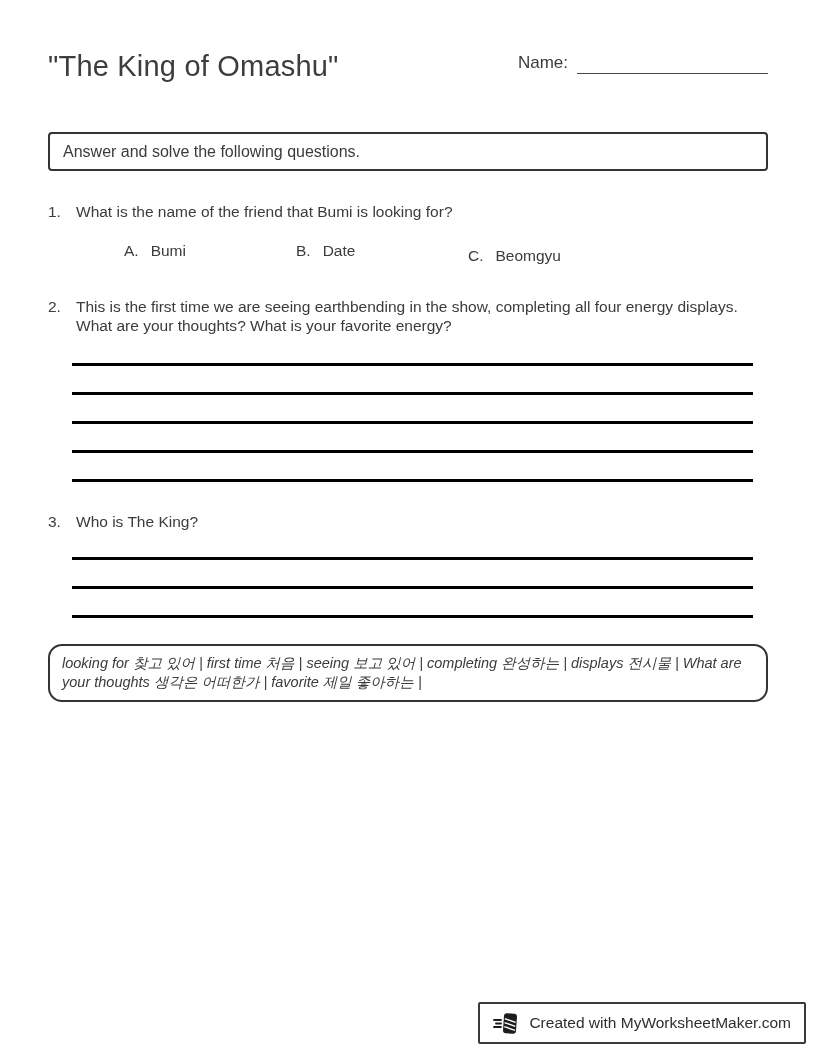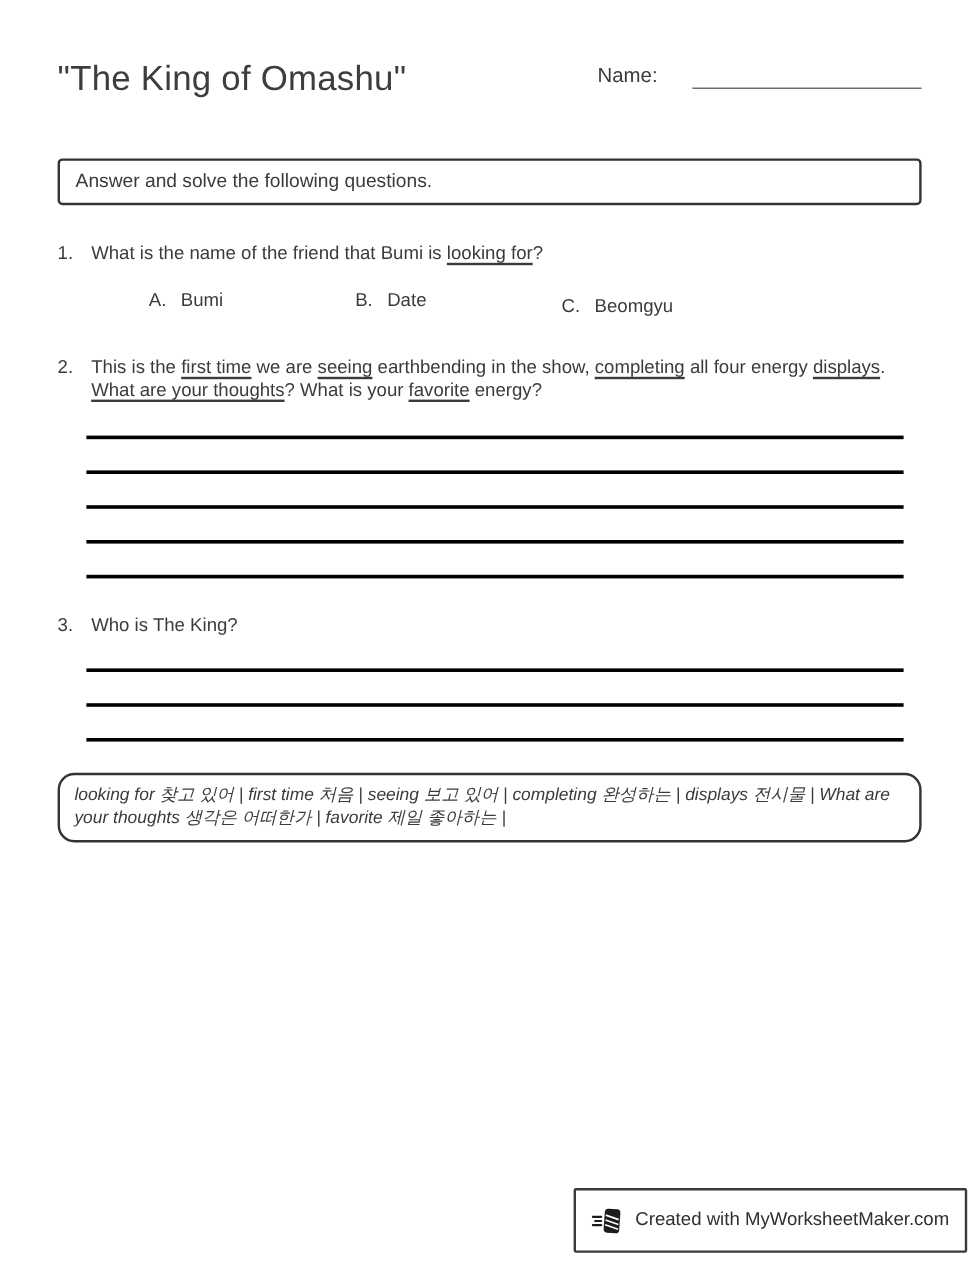--- a/index.html
+++ b/index.html
@@ -31,7 +31,7 @@
     letter-spacing: 0.2px;
   }
   .id-block { display: flex; flex-direction: column; gap: 14px; padding-top: 2px; }
-  .fill-row { display: flex; align-items: flex-end; justify-content: flex-end; gap: 20px; }
+  .fill-row { display: flex; align-items: flex-end; justify-content: flex-end; }
   .fill-label { font-size: 17px; line-height: 22px; color: #3b3b3b; padding-right: 9px; }
   .fill-line { width: 191px; height: 22px; border-bottom: 1.5px solid #4a4a4a; }
 

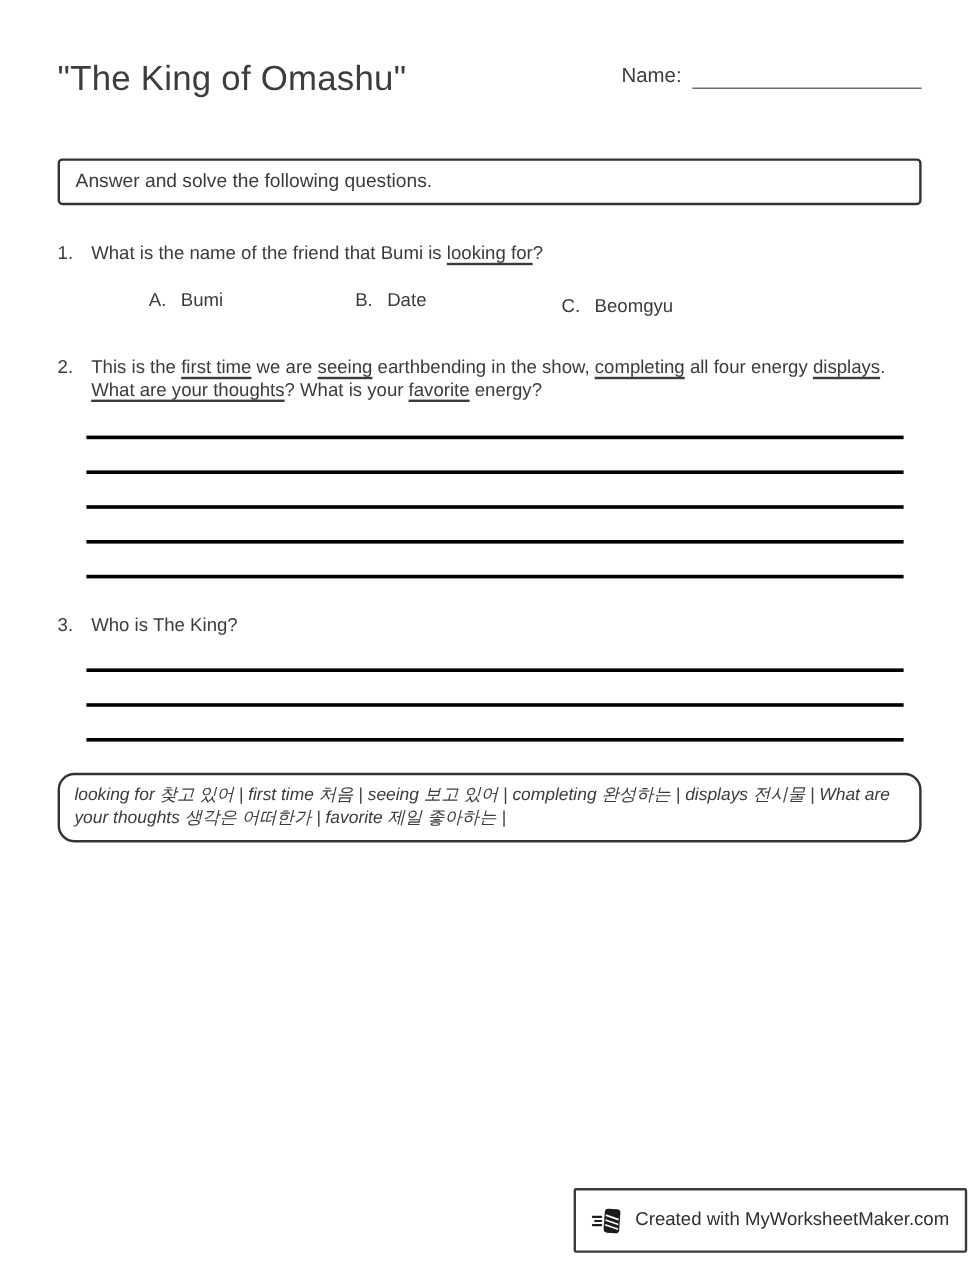--- a/index.html
+++ b/index.html
@@ -52,7 +52,7 @@
   .question { display: flex; margin-top: 31px; }
   .q-number { width: 28px; flex: 0 0 28px; font-size: 15.5px; line-height: 19px; }
   .q-text { font-size: 15.5px; line-height: 19px; max-width: 678px; }
-  .q-text .u, .u { text-decoration: underline; text-underline-offset: 3px; text-decoration-thickness: 1.5px; }
+  .q-text .u, .u { text-underline-offset: 3px; text-decoration-thickness: 1.5px; }
 
   .options {
     margin: 20px 0 0 76px;

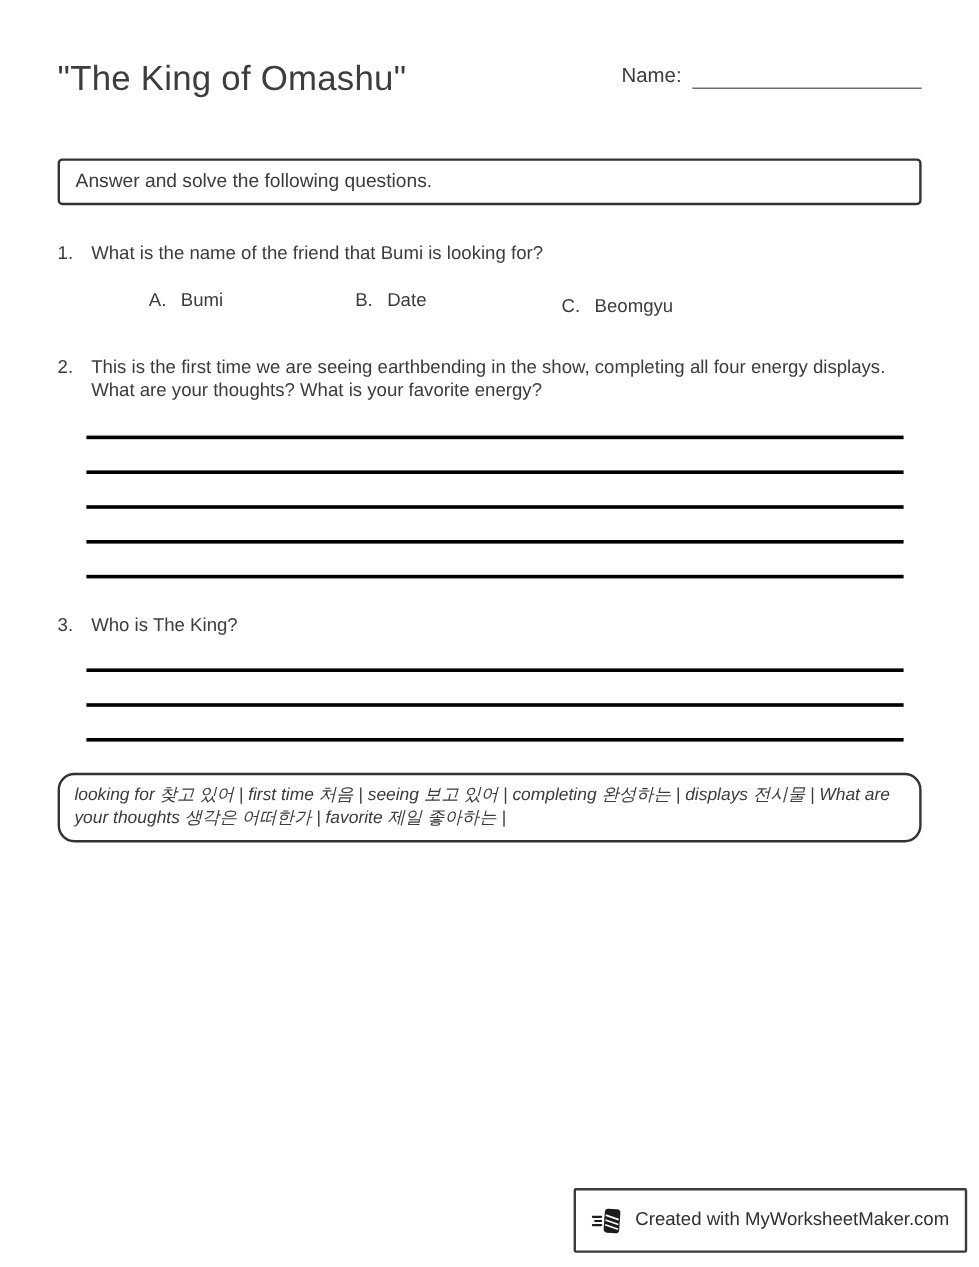--- a/index.html
+++ b/index.html
@@ -85,7 +85,7 @@
     position: absolute;
     right: 10px;
     bottom: 12px;
-    height: 54px;
+    height: 42px;
     border: 2px solid #3a3a3a;
     border-radius: 2px;
     display: flex;

